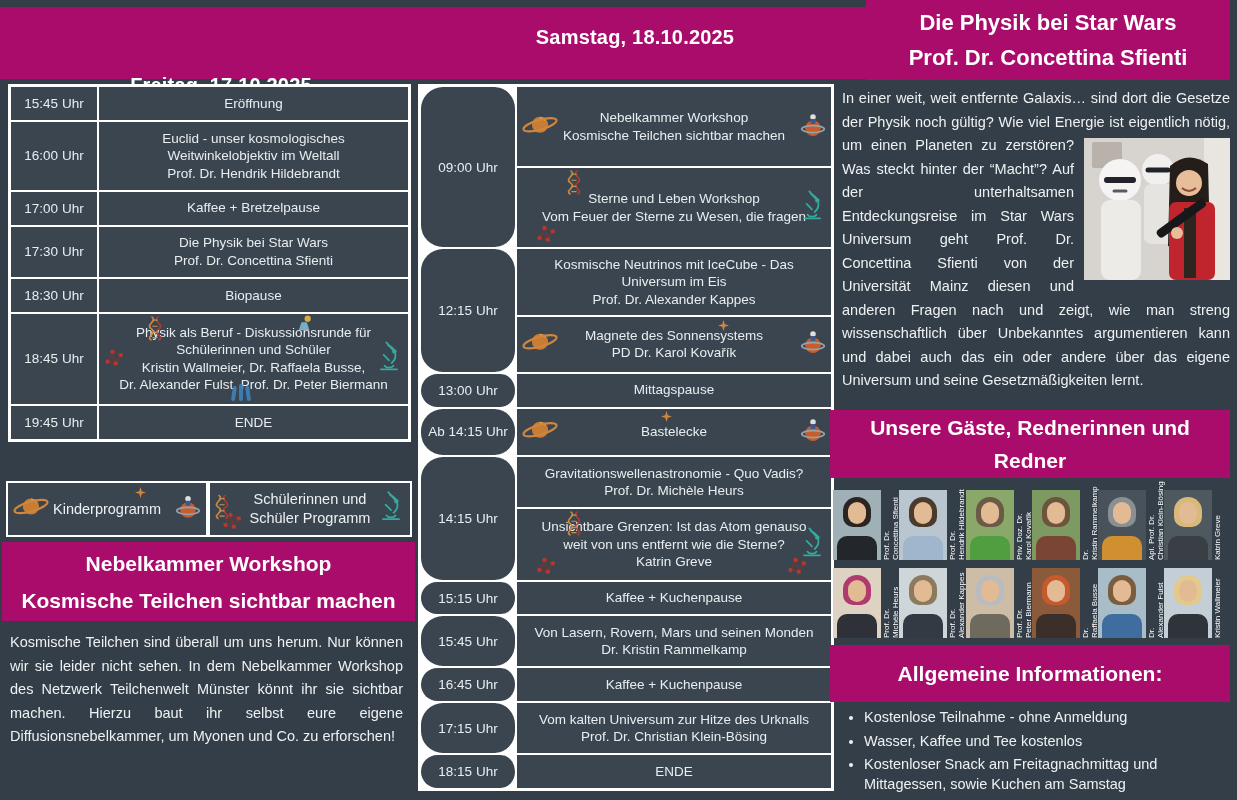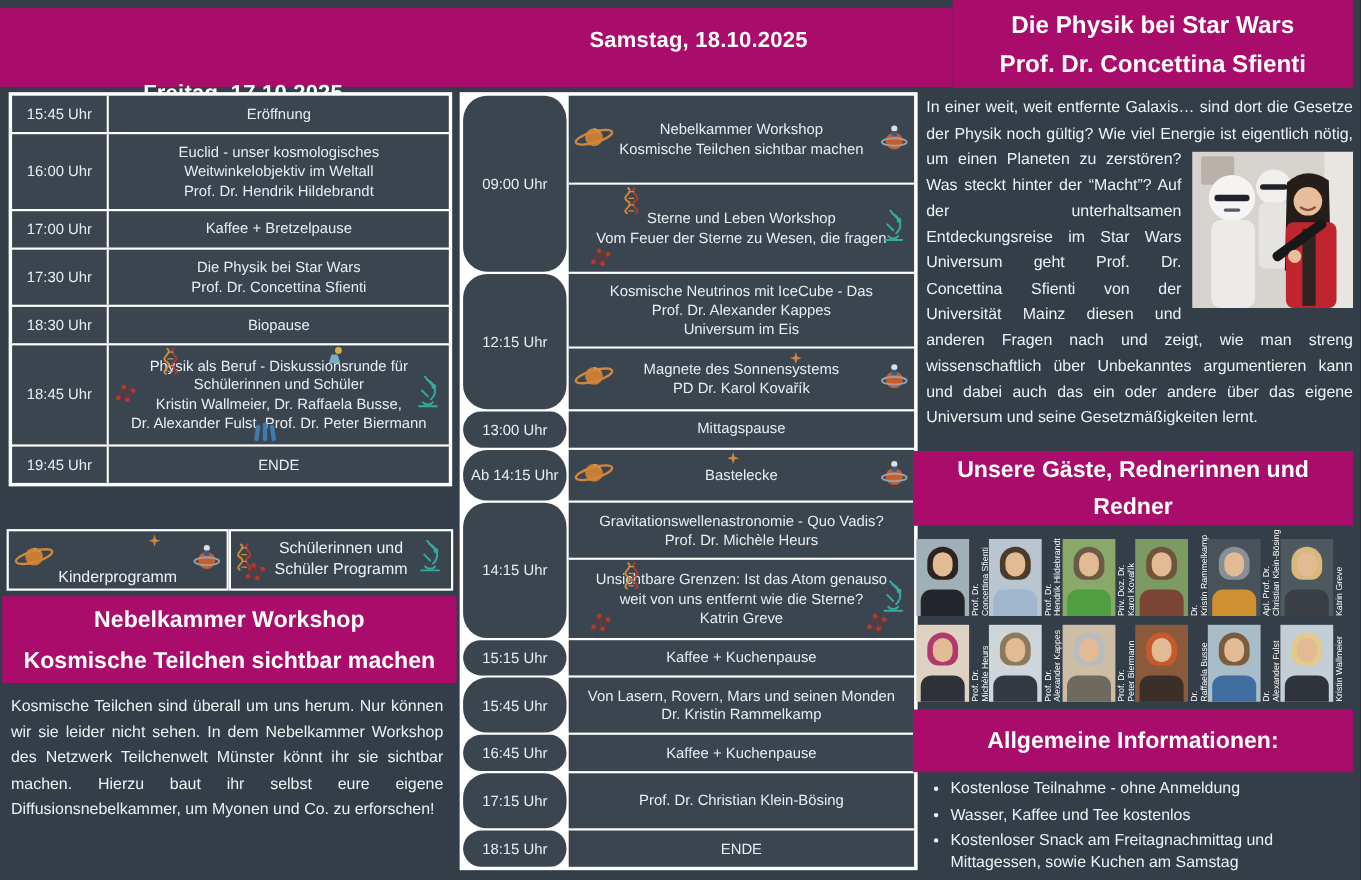--- a/index.html
+++ b/index.html
@@ -245,8 +245,8 @@
         <div class="evcol">
           <div class="evcell" style="flex-grow: 3.9;">
             <div class="evline">Kosmische Neutrinos mit IceCube - Das</div>
+            <div class="evline">Universum im Eis</div>
             <div class="evline">Prof. Dr. Alexander Kappes</div>
-            <div class="evline">Universum im Eis</div>
           </div>
           <div class="evcell" style="flex-grow: 3.2;">
             <div class="evline">Magnete des Sonnensystems</div>

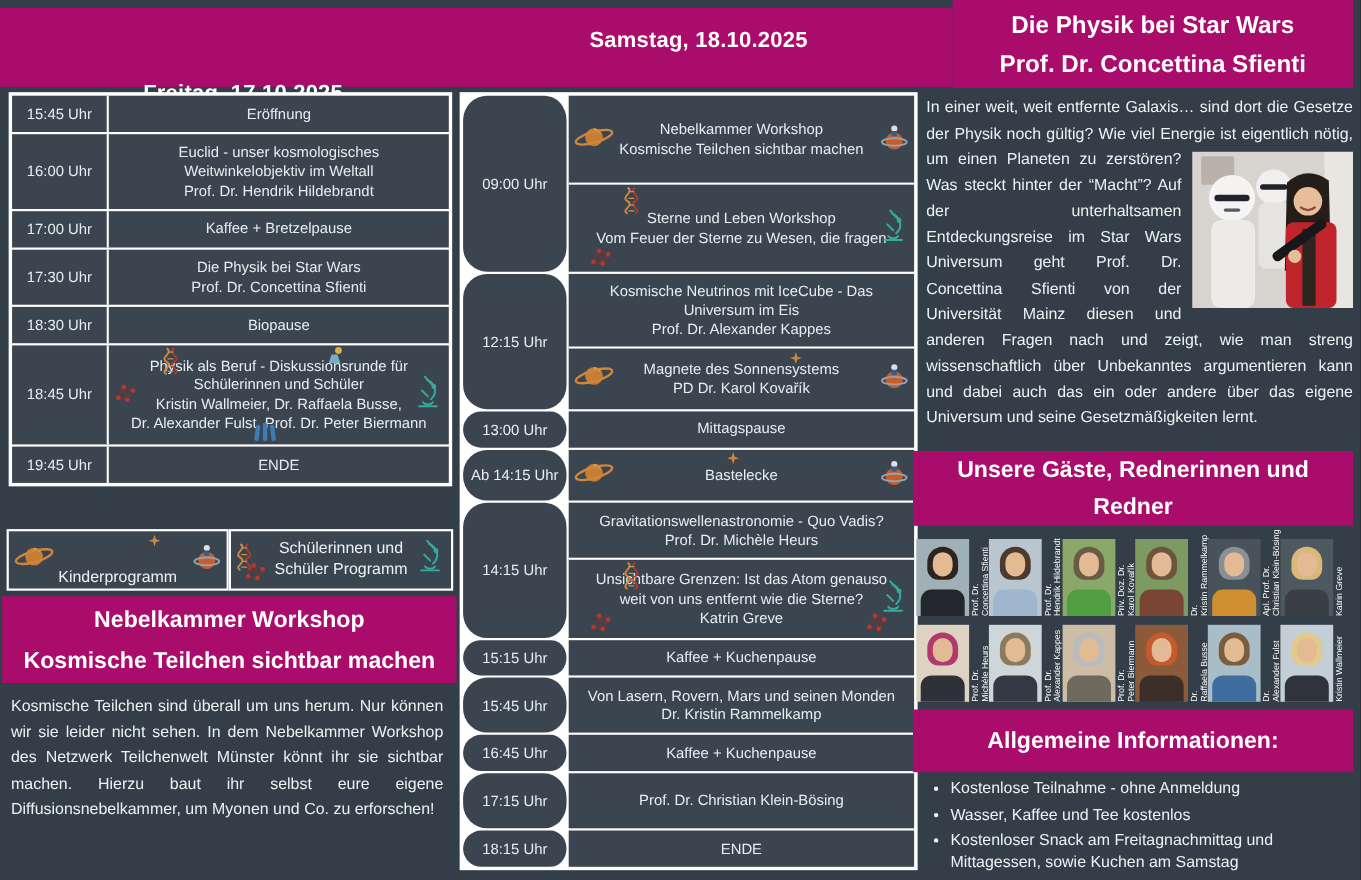--- a/index.html
+++ b/index.html
@@ -43,7 +43,7 @@
 
   .badge{position:absolute;border:2px solid #fff;background:#3a4550;display:flex;align-items:center;
     justify-content:center;text-align:center;font-size:14.5px;line-height:19px;color:#eef1f3;}
-  #badge-kinder{left:6px;top:481px;width:198px;height:52px;align-items:flex-end;}
+  #badge-kinder{left:6px;top:481px;width:198px;height:52px;}
   #badge-schueler{left:208px;top:481px;width:200px;height:52px;}
   .badge .btext{padding:0 32px;position:relative;z-index:2;}
 

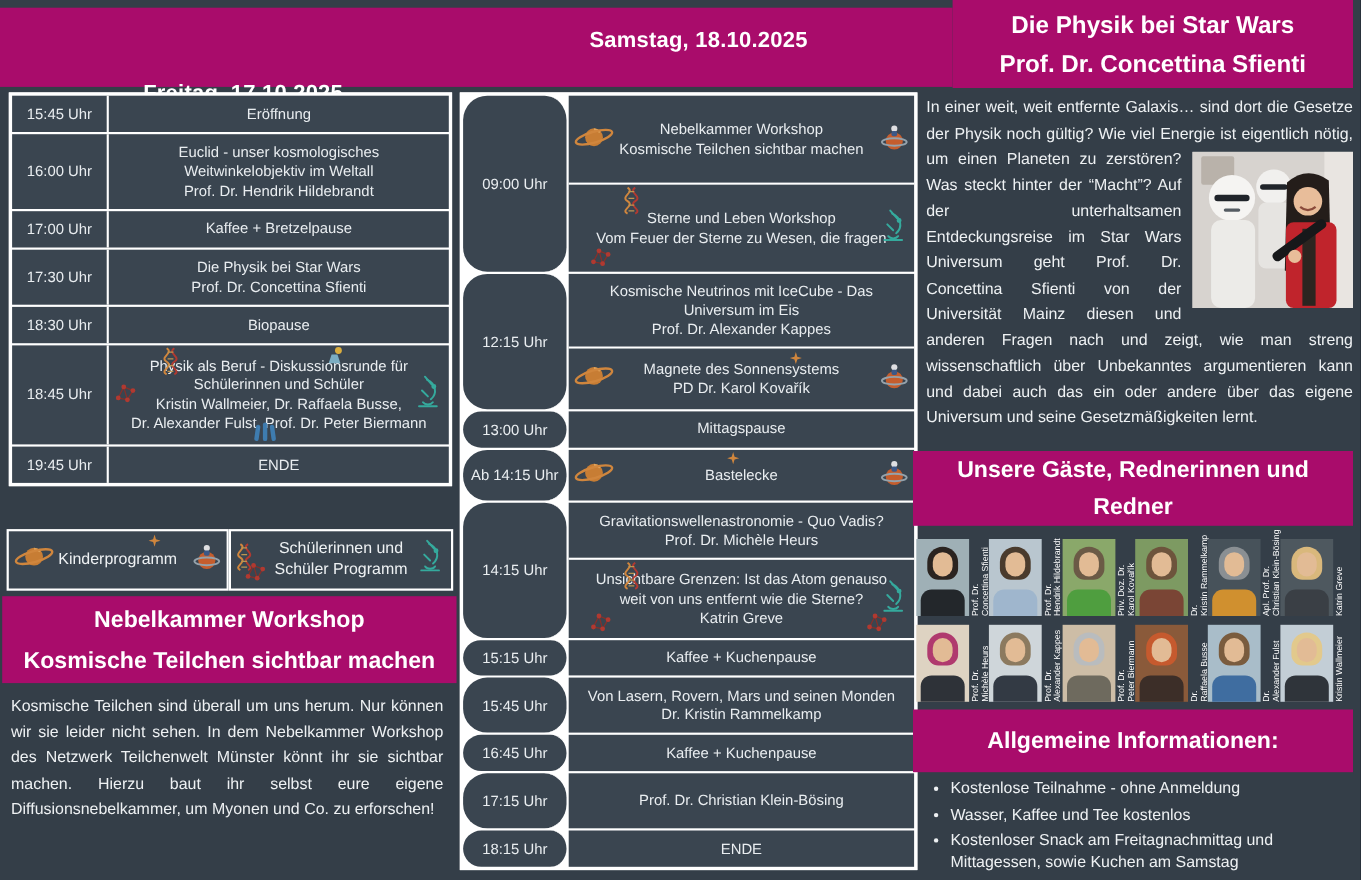--- a/index.html
+++ b/index.html
@@ -374,6 +374,7 @@
         <div class="time-cell">17:15 Uhr</div>
         <div class="evcol">
           <div class="evcell" style="flex-grow: 2.9;">
+            <div class="evline">Vom kalten Universum zur Hitze des Urknalls</div>
             <div class="evline">Prof. Dr. Christian Klein-Bösing</div>
           </div>
         </div>

